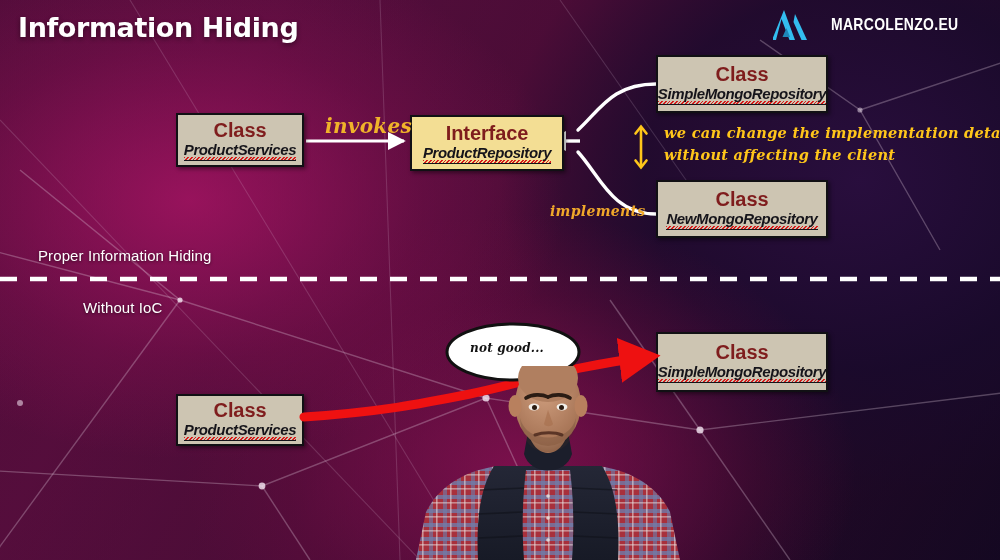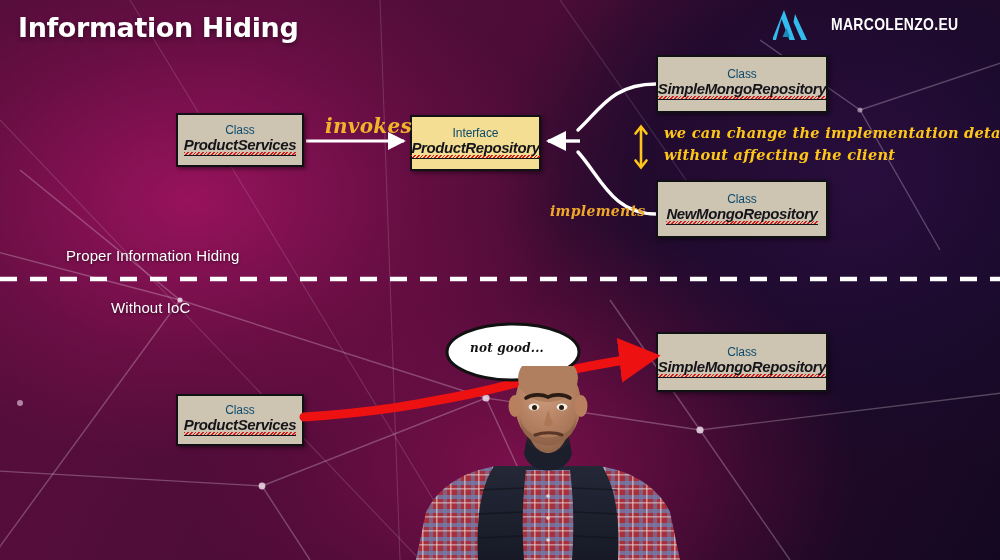--- a/index.html
+++ b/index.html
@@ -52,7 +52,7 @@
   }
   .ubox.iface { background:#f3de94; }
   .ubox .k {
-    font-weight:normal; font-size:12px; color:#0c4a6e;
+    font-weight:bold; font-size:20px; color:#7f1d1d;
     font-family:"Liberation Sans Narrow","Liberation Sans", sans-serif;
     letter-spacing:-0.1px;
   }

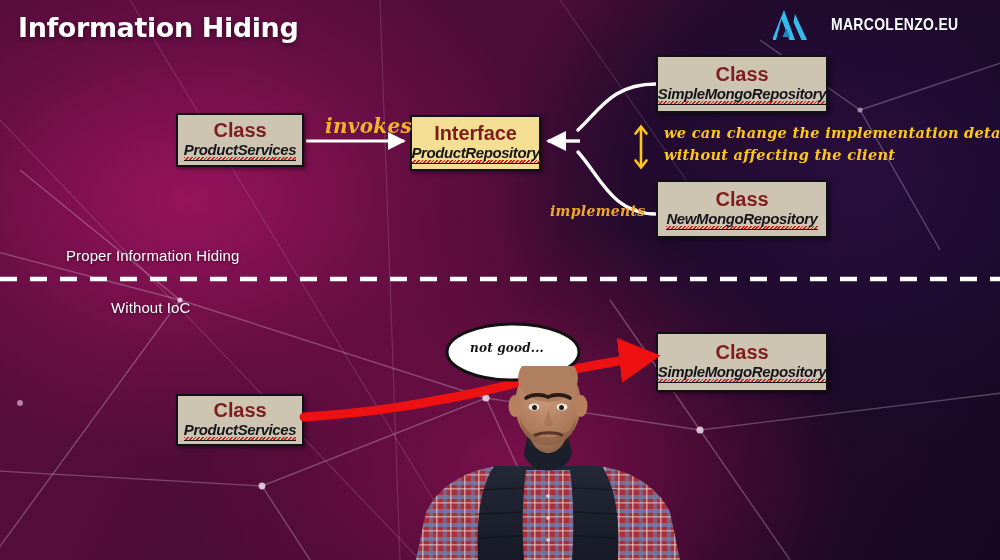--- a/index.html
+++ b/index.html
@@ -174,7 +174,7 @@
     <span class="n">ProductServices</span>
   </div>
 
-  <div class="ubox iface" style="left:410px; top:115px; width:131px; height:56px;">
+  <div class="ubox iface" style="left:410px; top:115px; width:154px; height:56px;">
     <span class="k">Interface</span>
     <span class="n">ProductRepository</span>
   </div>

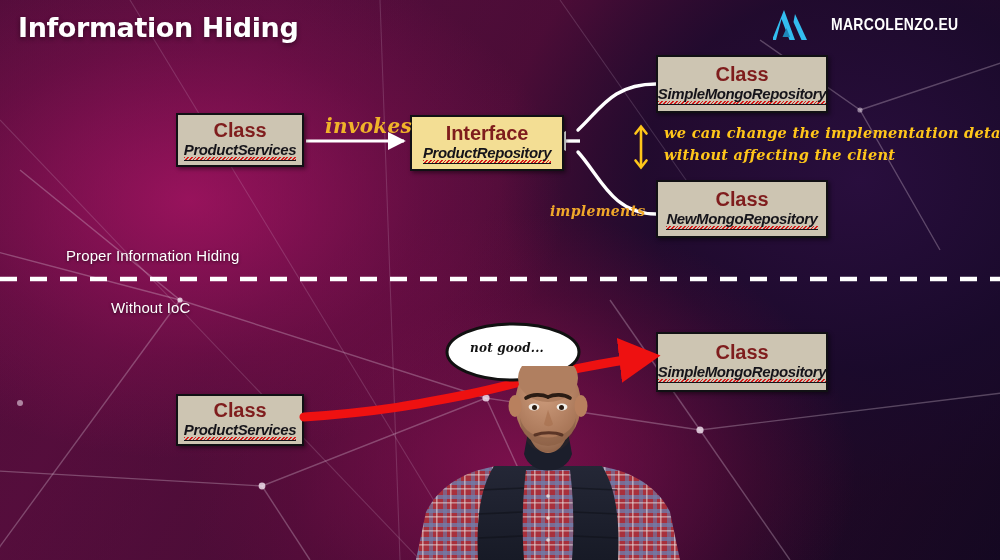--- a/index.html
+++ b/index.html
@@ -87,7 +87,6 @@
     font-family:"Liberation Sans Narrow","Liberation Sans", sans-serif;
     text-shadow:0 1px 3px rgba(0,0,0,0.55);
     letter-spacing:0.1px;
-    margin-left:28px;
   }
 
   

